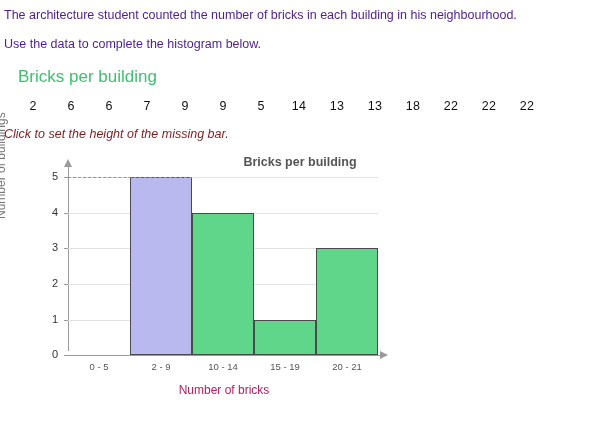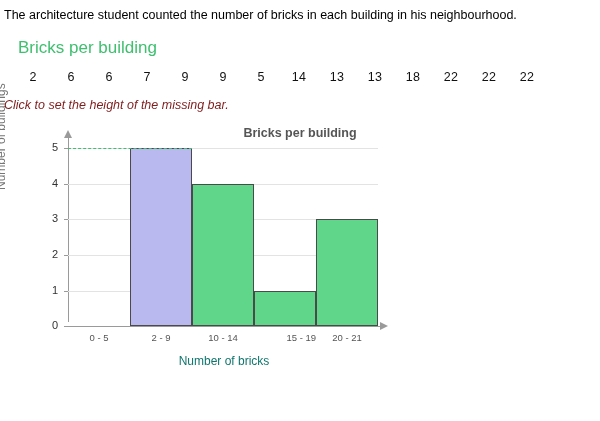--- a/index.html
+++ b/index.html
@@ -18,7 +18,7 @@
   .intro {
     font-size: 12.5px;
     line-height: 1.45;
-    color: #000000;
+    color: #4c1d95;
     padding: 6px 8px 0 4px;
   }
   .intro p {

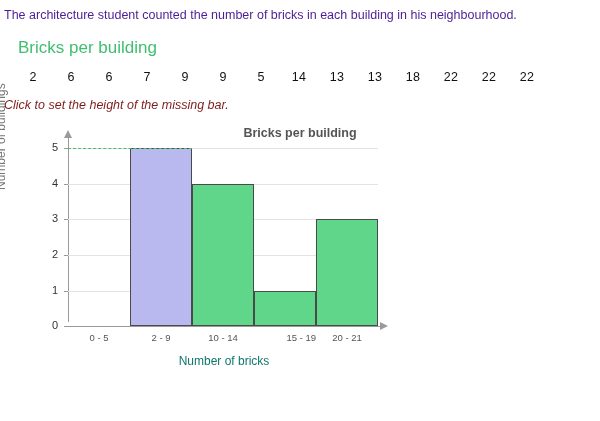--- a/index.html
+++ b/index.html
@@ -163,6 +163,7 @@
 
 <div class="intro">
   <p>The architecture student counted the number of bricks in each building in his neighbourhood.</p>
+  <p>Use the data to complete the histogram below.</p>
 </div>
 
 <div class="data-heading">Bricks per building</div>

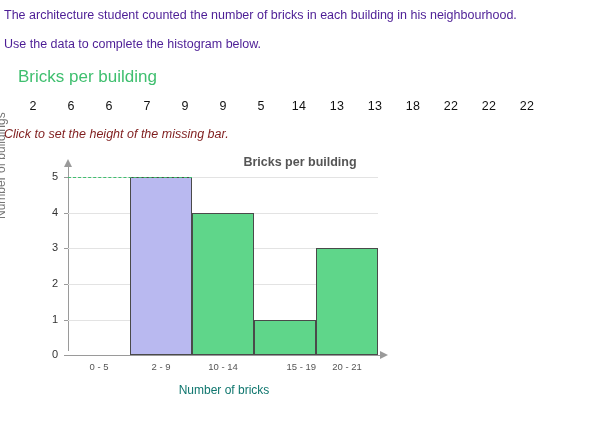--- a/index.html
+++ b/index.html
@@ -210,7 +210,7 @@
     <div class="xtick-label" style="left: 68px; width: 62px; top: 192px;">0 - 5</div>
     <div class="xtick-label" style="left: 130px; width: 62px; top: 192px;">2 - 9</div>
     <div class="xtick-label" style="left: 192px; width: 62px; top: 192px;">10 - 14</div>
-    <div class="xtick-label" style="left: 254px; width: 62px; top: 192px; text-align: right;">15 - 19</div>
+    <div class="xtick-label" style="left: 254px; width: 62px; top: 192px;">15 - 19</div>
     <div class="xtick-label" style="left: 316px; width: 62px; top: 192px;">20 - 21</div>
   </div>
 

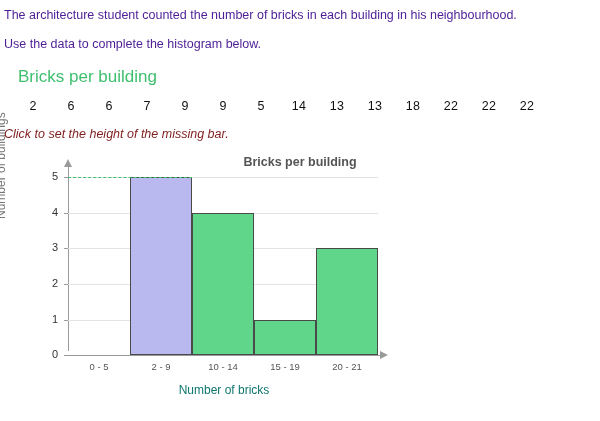--- a/index.html
+++ b/index.html
@@ -155,7 +155,7 @@
     width: 312px;
     text-align: center;
     font-size: 12px;
-    color: #0f766e;
+    color: #be185d;
   }
 </style>
 </head>

